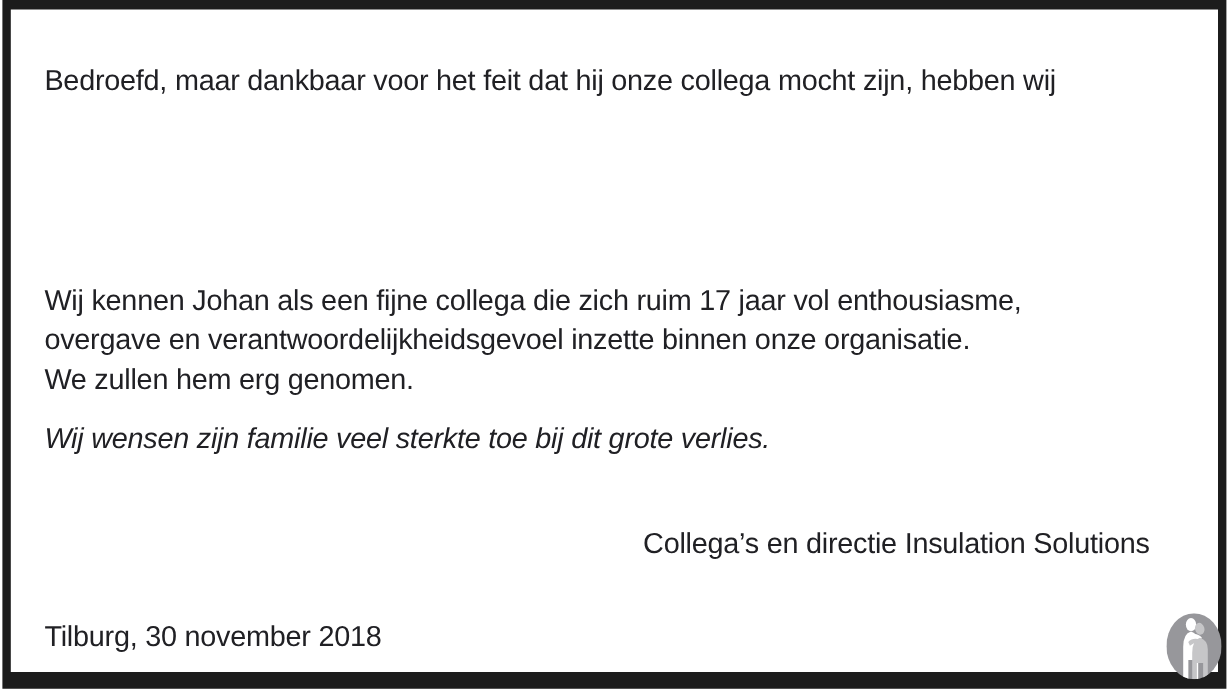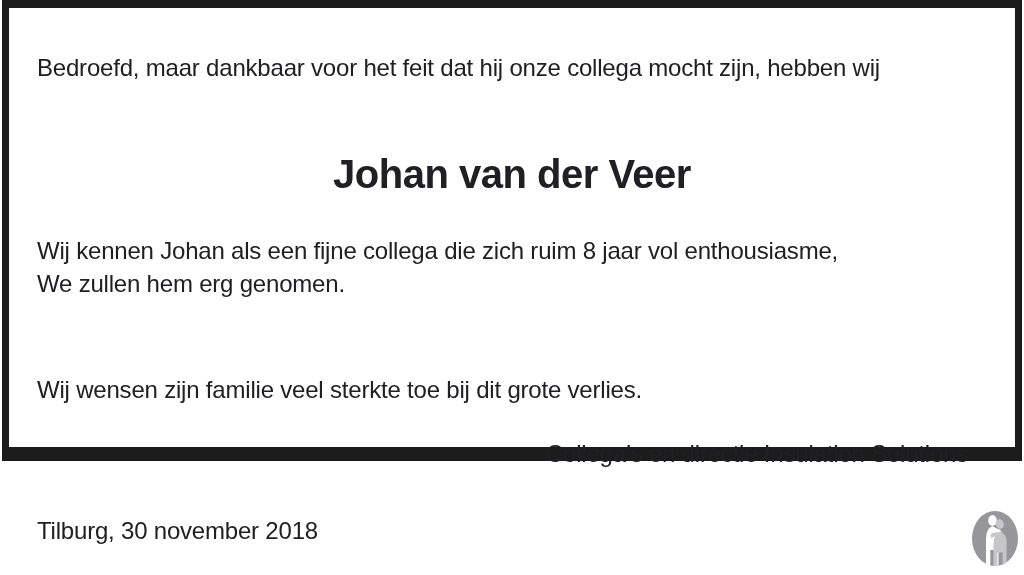--- a/index.html
+++ b/index.html
@@ -12,7 +12,7 @@
   .frame {
     position: absolute;
     left: 2px; top: 0;
-    width: 1020px; height: 461px;
+    width: 1020px; height: 574px;
     border: solid #1c1c1c;
     border-width: 8px 7px 14px 7px;
     background: #ffffff;

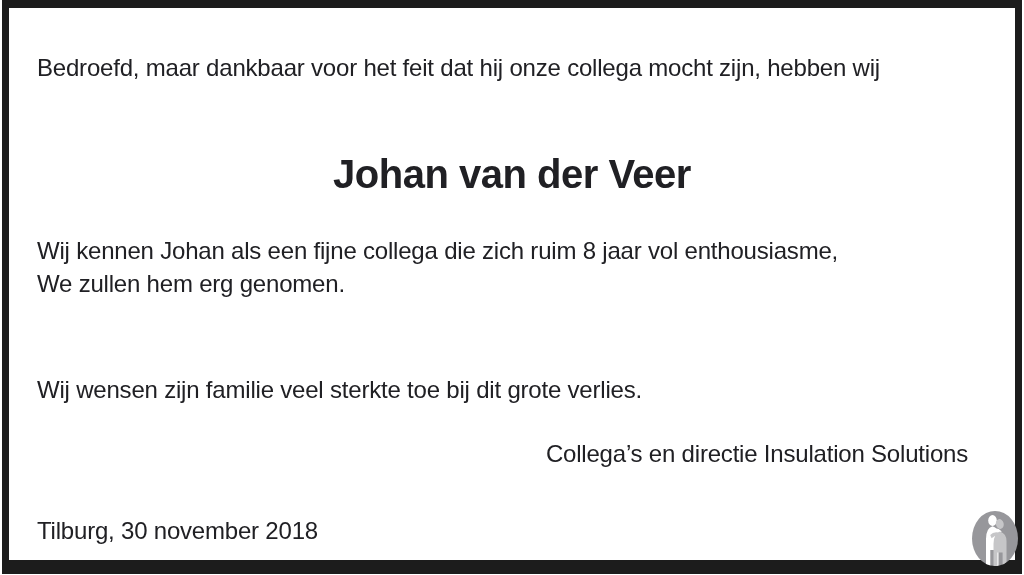--- a/index.html
+++ b/index.html
@@ -56,7 +56,6 @@
       <div class="line">Bedroefd, maar dankbaar voor het feit dat hij onze collega mocht zijn, hebben wij</div>
     </div>
 
-    <div class="txt deceased">Johan van der Veer</div>
 
     <div class="txt bodytext">
       <div class="line">Wij kennen Johan als een fijne collega die zich ruim 8 jaar vol enthousiasme,</div>

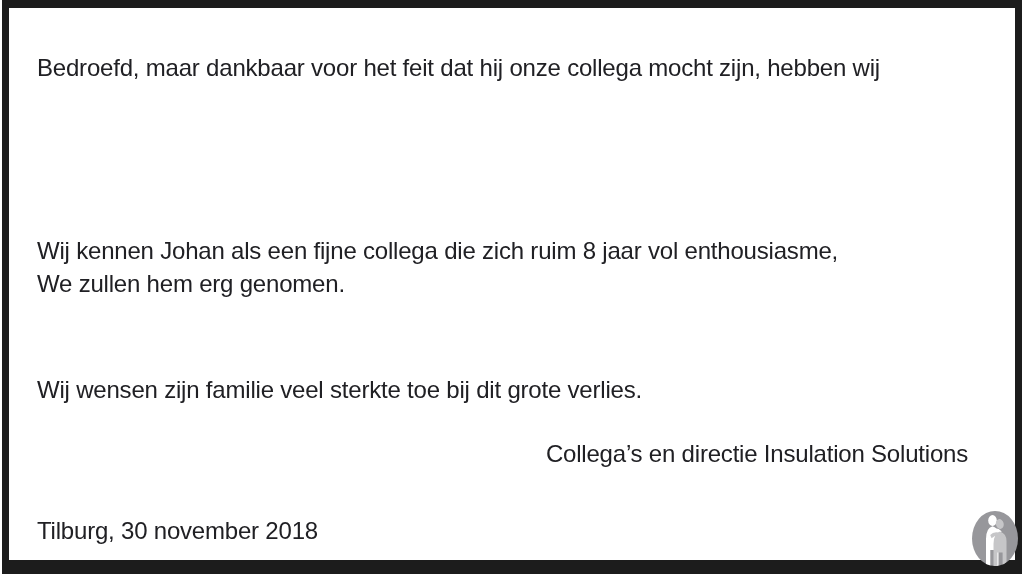--- a/index.html
+++ b/index.html
@@ -58,7 +58,7 @@
 
 
     <div class="txt bodytext">
-      <div class="line">Wij kennen Johan als een fijne collega die zich ruim 8 jaar vol enthousiasme,</div>
+      <div class="line">Wij kennen Johan als een fijne collega die zich ruim 17 jaar vol enthousiasme,</div>
       <div class="line">We zullen hem erg genomen.</div>
     </div>
 

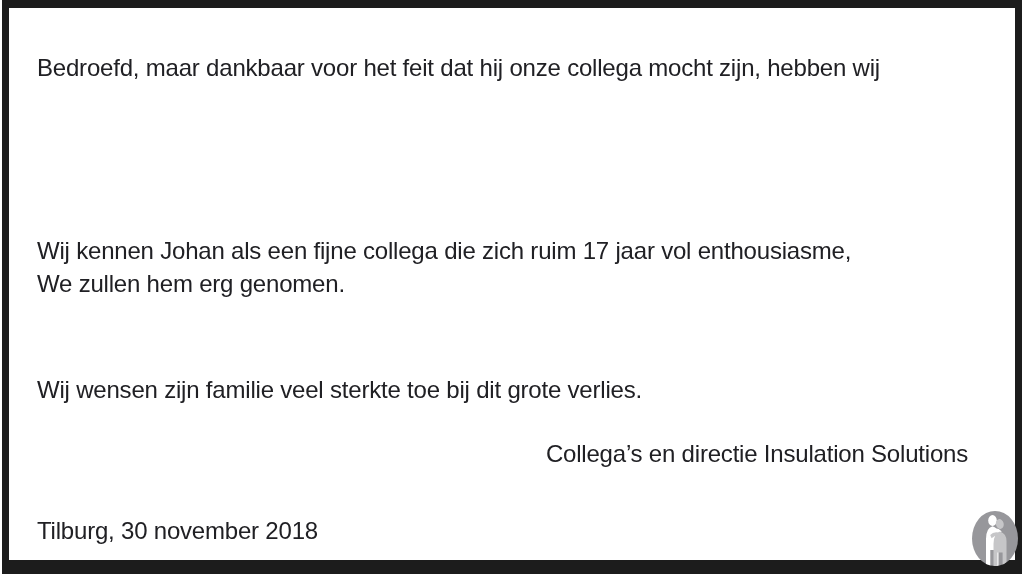--- a/index.html
+++ b/index.html
@@ -59,6 +59,7 @@
 
     <div class="txt bodytext">
       <div class="line">Wij kennen Johan als een fijne collega die zich ruim 17 jaar vol enthousiasme,</div>
+      <div class="line">overgave en verantwoordelijkheidsgevoel inzette binnen onze organisatie.</div>
       <div class="line">We zullen hem erg genomen.</div>
     </div>
 

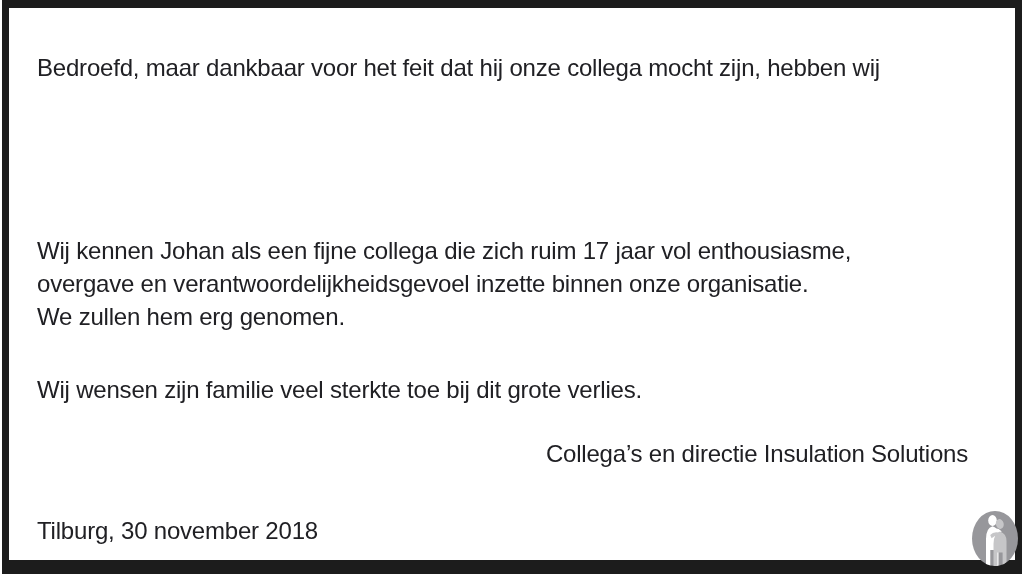--- a/index.html
+++ b/index.html
@@ -36,7 +36,7 @@
                text-align: center; font-size: 40px; font-weight: bold;
                letter-spacing: -0.5px; line-height: 44px; }
   .bodytext  { left: 28px; top: 226px; }
-  .condolence{ left: 28px; top: 365px; }
+  .condolence{ left: 28px; top: 341px; font-style: italic; }
   .signature { right: 47px; top: 429px; text-align: right; }
   .dateline  { left: 28px; top: 506px; }
   .logo {

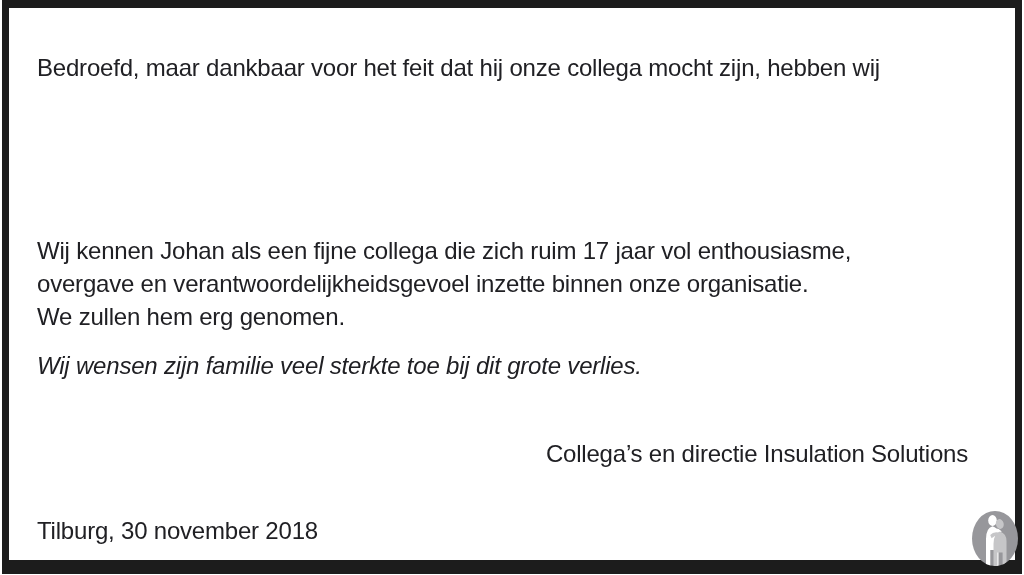--- a/index.html
+++ b/index.html
@@ -37,7 +37,7 @@
                letter-spacing: -0.5px; line-height: 44px; }
   .bodytext  { left: 28px; top: 226px; }
   .condolence{ left: 28px; top: 341px; font-style: italic; }
-  .signature { right: 47px; top: 429px; text-align: right; }
+  .signature { right: 57px; top: 429px; text-align: right; }
   .dateline  { left: 28px; top: 506px; }
   .logo {
     position: absolute;

